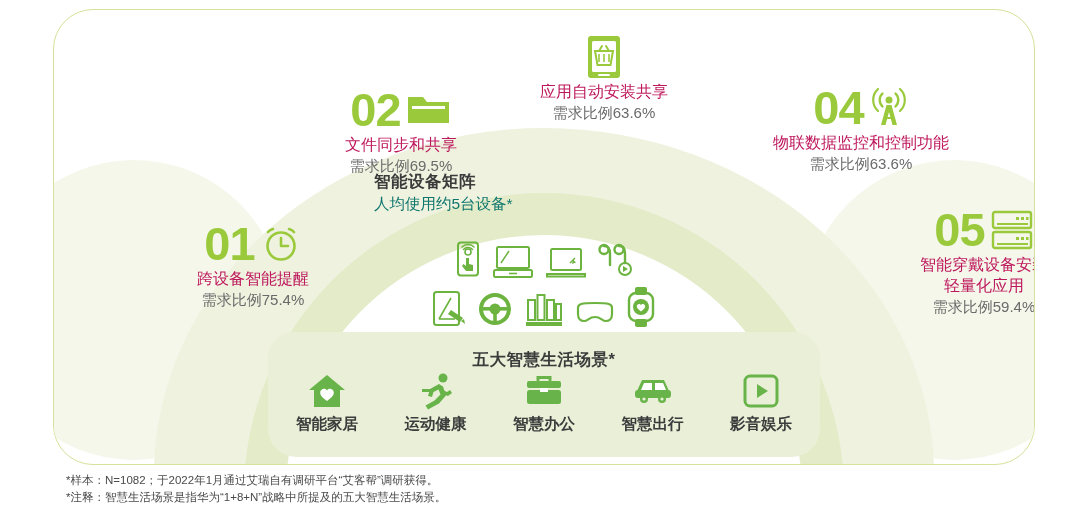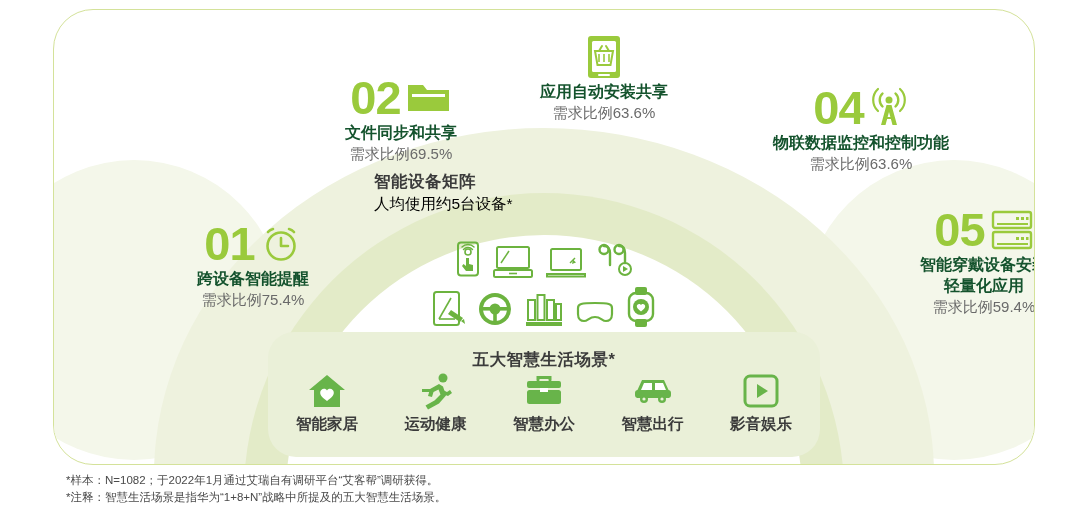--- a/index.html
+++ b/index.html
@@ -180,7 +180,7 @@
   }
 
   #item-01 { left: 84px;  top: 210px; width: 230px; }
-  #item-02 { left: 232px; top: 64px;  width: 230px; }
+  #item-02 { left: 232px; top: 76px;  width: 230px; }
   #item-03 { left: 425px; top: 24px;  width: 250px; }
   #item-04 { left: 672px; top: 74px;  width: 270px; }
   #item-05 { left: 800px; top: 196px; width: 260px; }

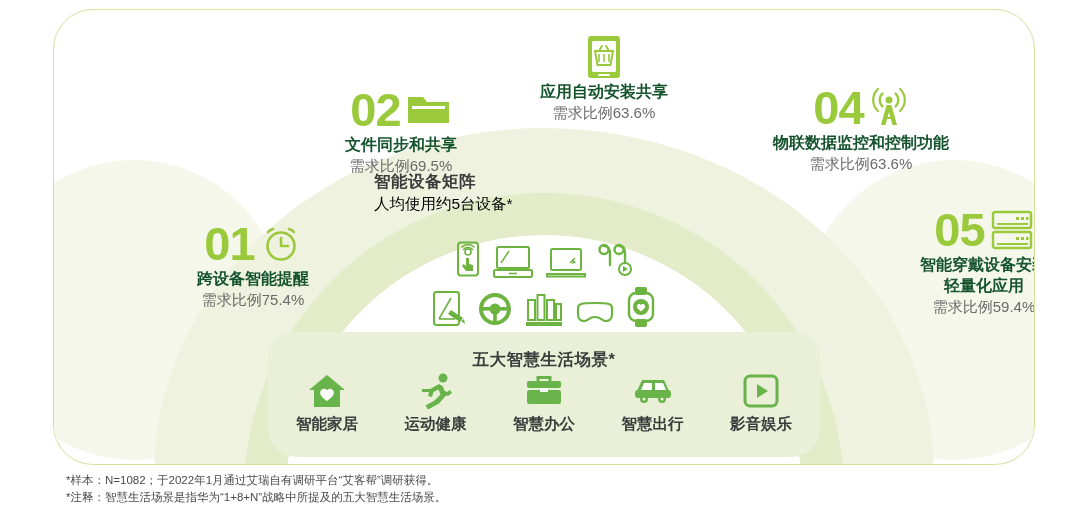--- a/index.html
+++ b/index.html
@@ -166,8 +166,8 @@
   .item-icon { display: block; }
   .item-title {
     font-size: 16px;
-    font-weight: bold;
-    color: #14532d;
+    font-weight: normal;
+    color: #be185d;
     line-height: 21px;
     white-space: nowrap;
   }

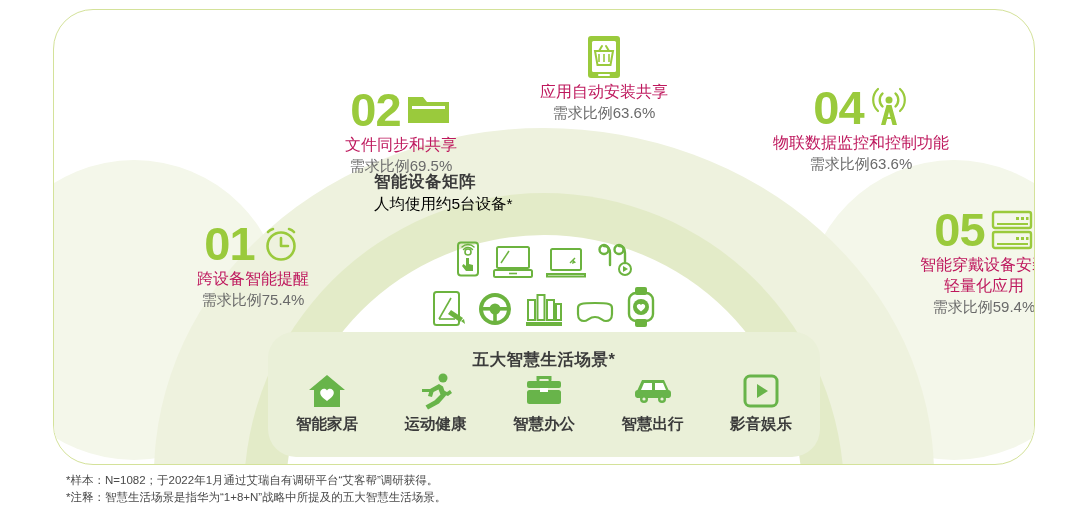--- a/index.html
+++ b/index.html
@@ -139,7 +139,7 @@
   }
   .arch-sub {
     font-size: 15.5px;
-    color: #000000;
+    color: #0f766e;
     line-height: 23px;
   }
 

